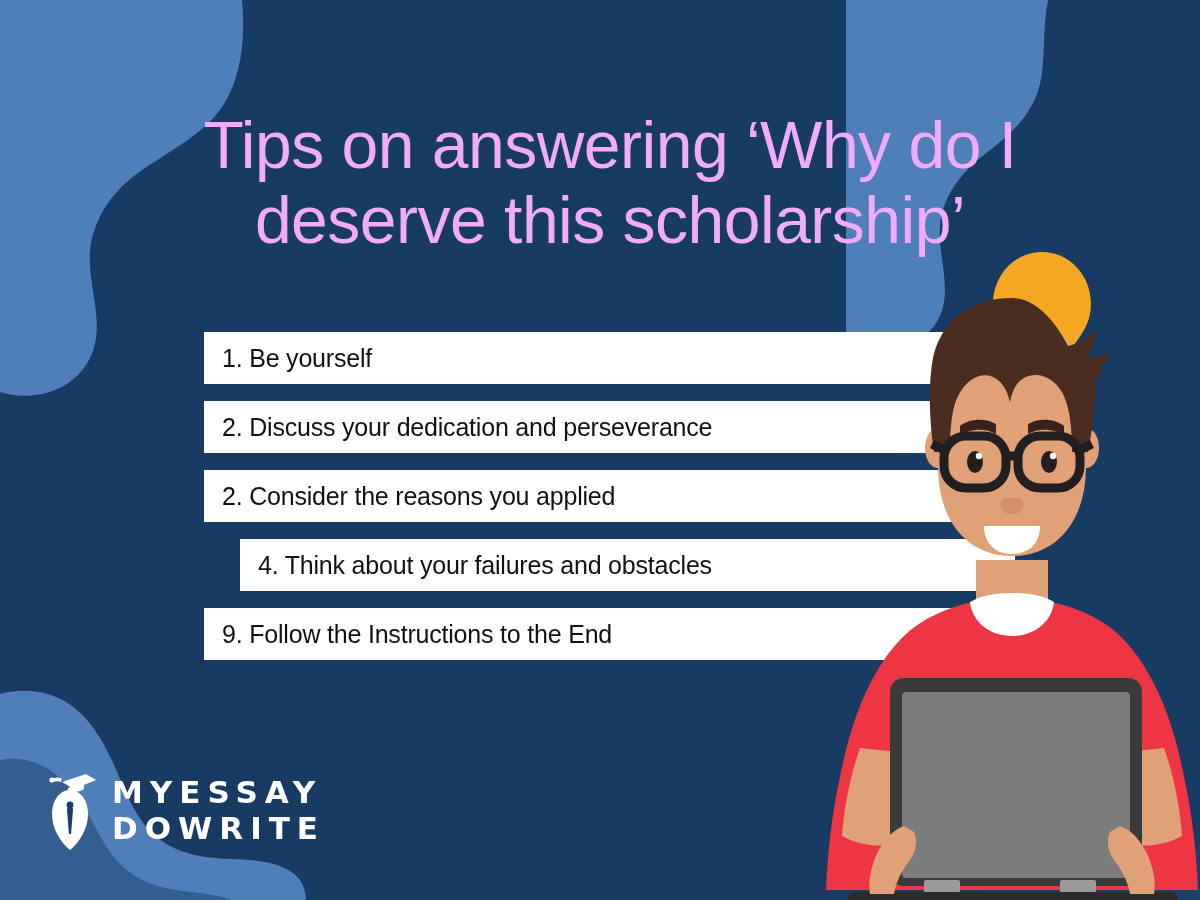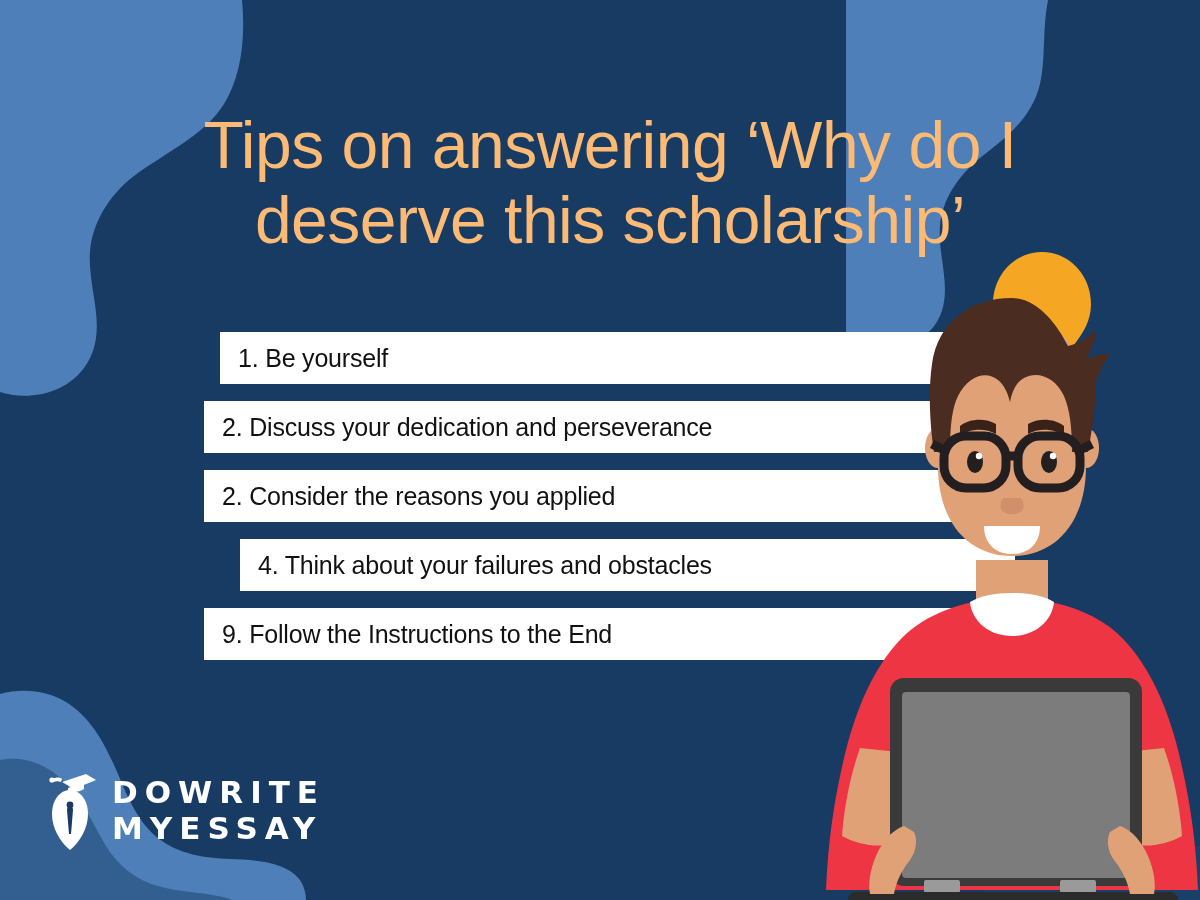--- a/index.html
+++ b/index.html
@@ -33,7 +33,7 @@
     top:108px;
     width:980px;
     text-align:center;
-    color:#fdba74;
+    color:#f0abfc;
     font-size:66px;
     line-height:1.14;
     font-weight:400;

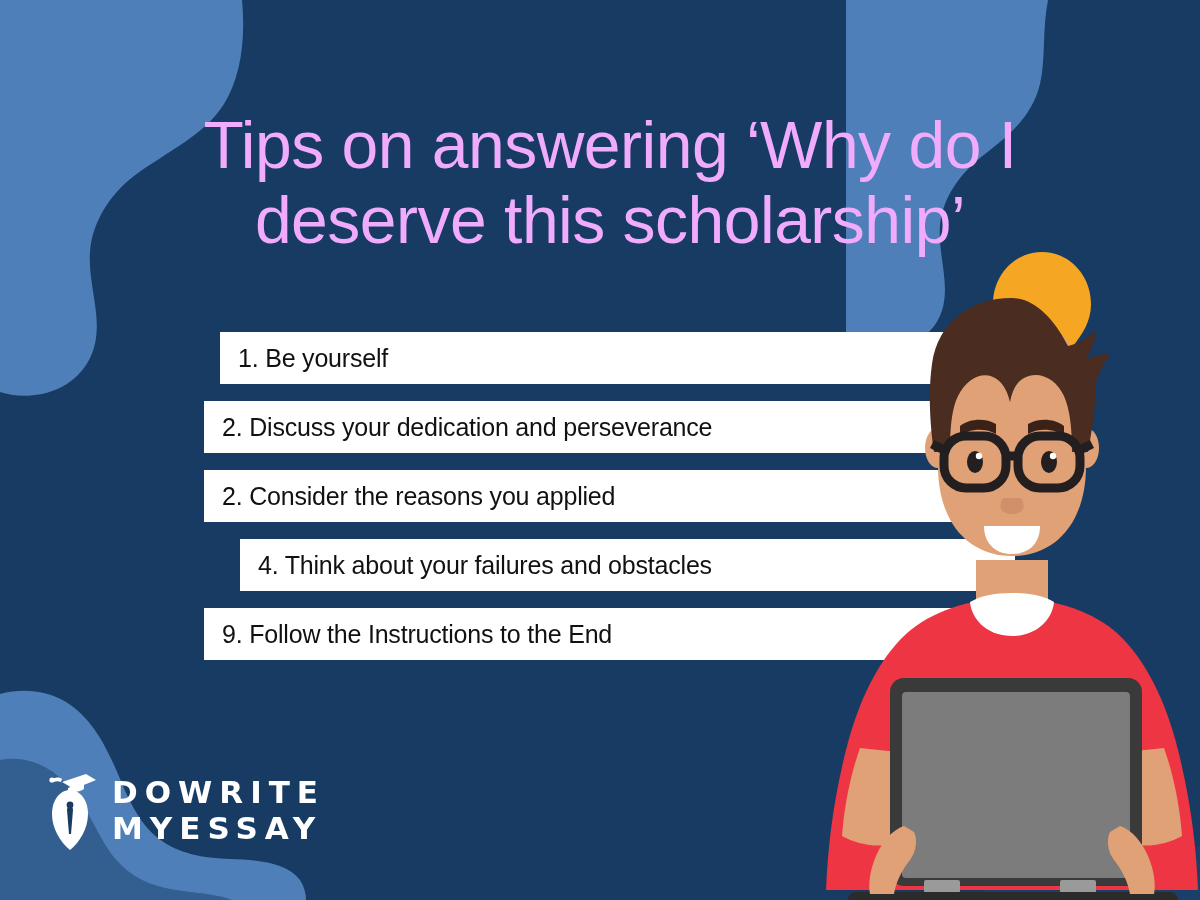--- a/index.html
+++ b/index.html
@@ -57,7 +57,7 @@
     padding-left:18px;
     position:relative;
   }
-  .tip-row.r1 { width:770px;margin-left:16px; }
+  .tip-row.r1 { width:770px; }
   .tip-row.r2 { width:775px; }
   .tip-row.r3 { width:775px; }
   .tip-row.r4 { width:775px;margin-left:36px; }

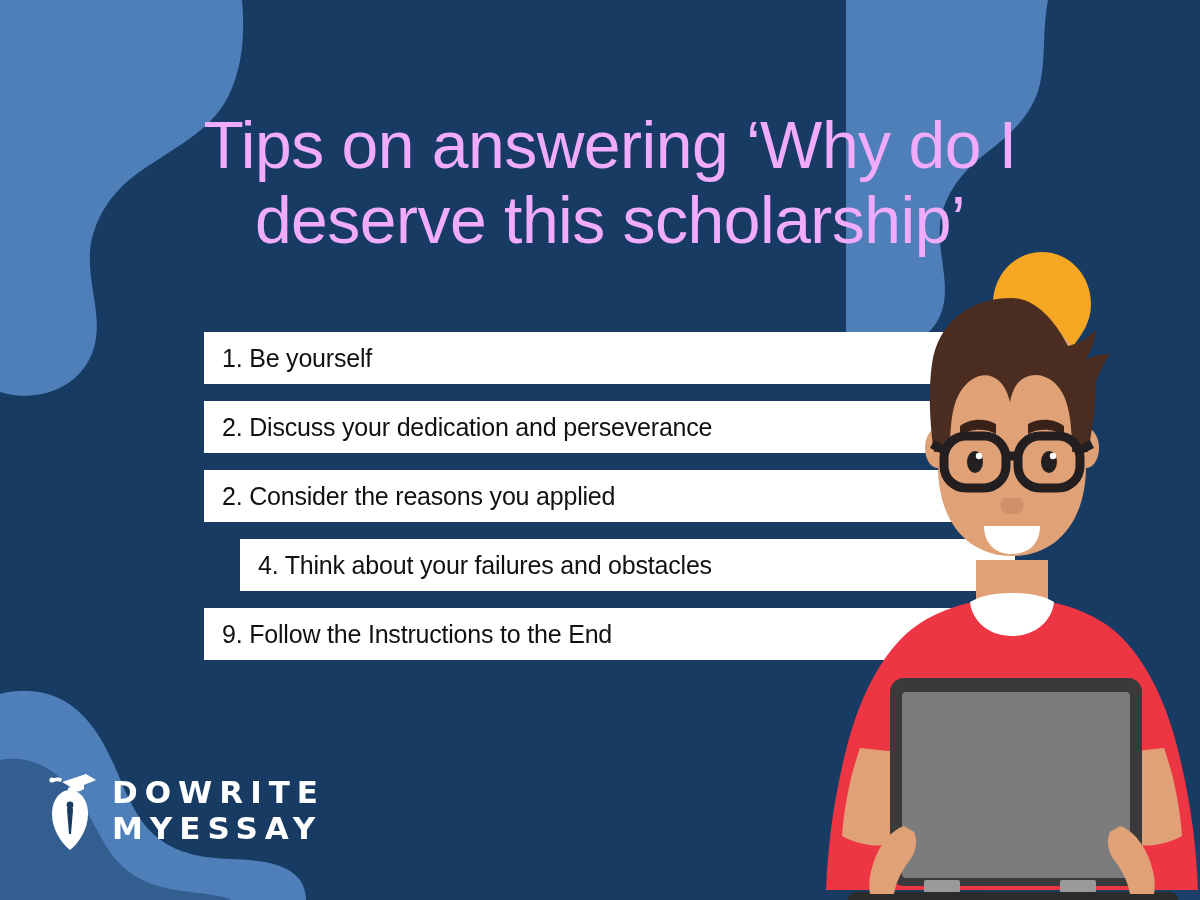--- a/index.html
+++ b/index.html
@@ -261,8 +261,8 @@
       <circle fill="#173b63" cx="26" cy="33" r="3.4"></circle>
     </svg>
     <div class="logo-words">
+      <div class="logo-line">MYESSAY</div>
       <div class="logo-line">DOWRITE</div>
-      <div class="logo-line">MYESSAY</div>
     </div>
   </div>
 

